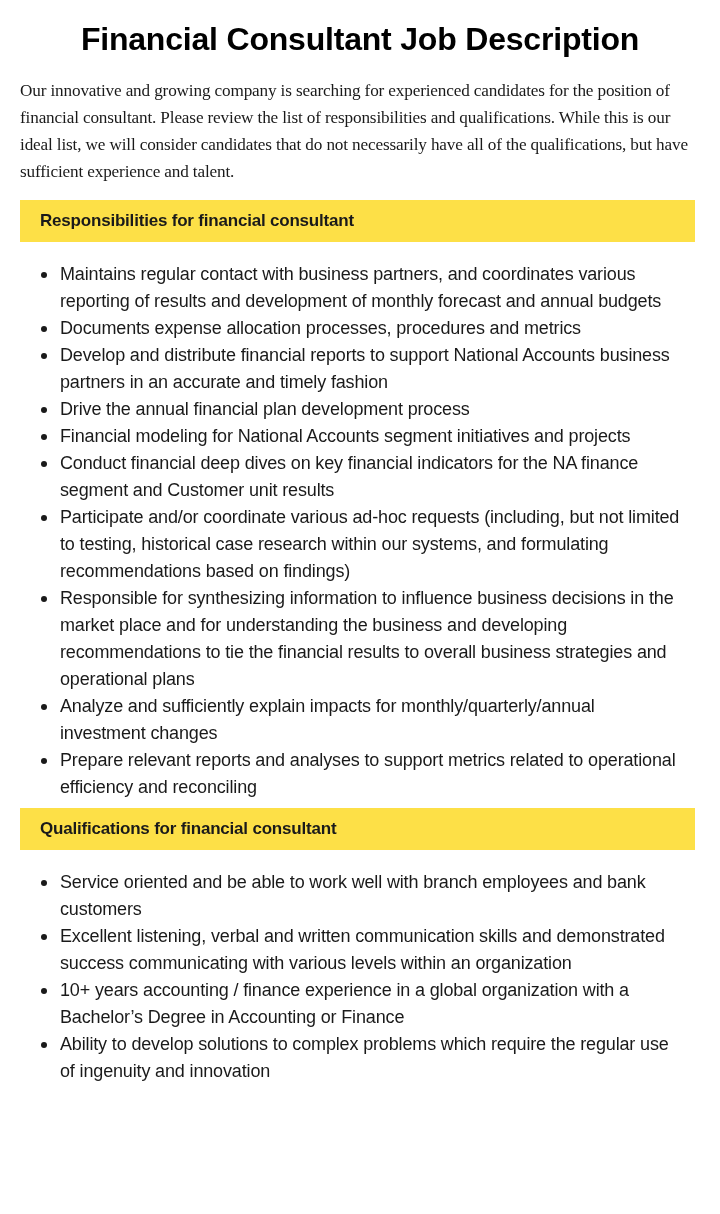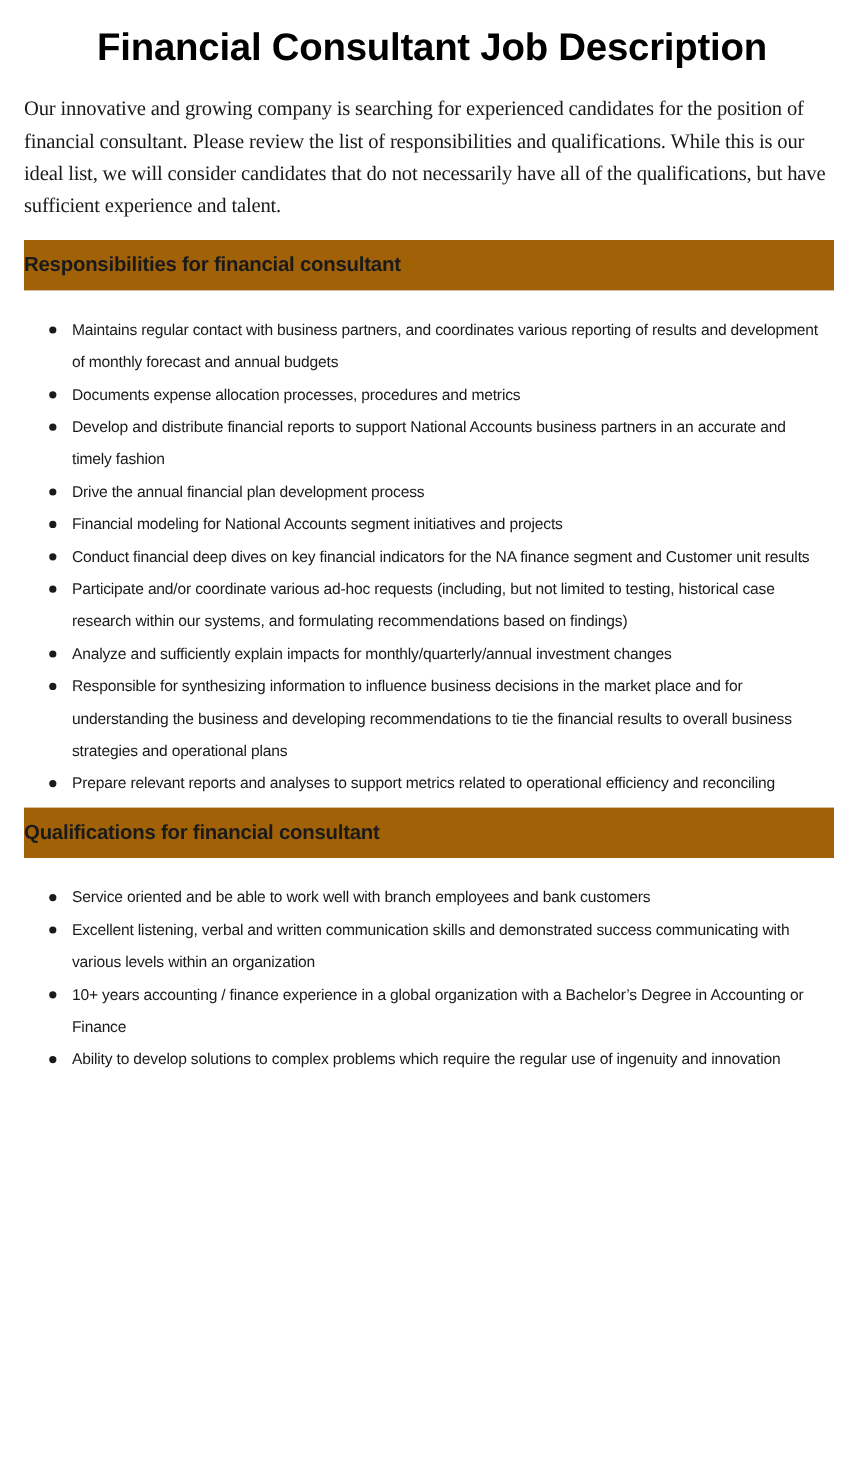--- a/index.html
+++ b/index.html
@@ -43,8 +43,9 @@
       margin-top: 15px;
       width: 675px;
       height: 42px;
-      background: #a16207;
+      background: #fde047;
       box-sizing: border-box;
+      padding-left: 20px;
       line-height: 42px;
       font-size: 17px;
       font-weight: bold;

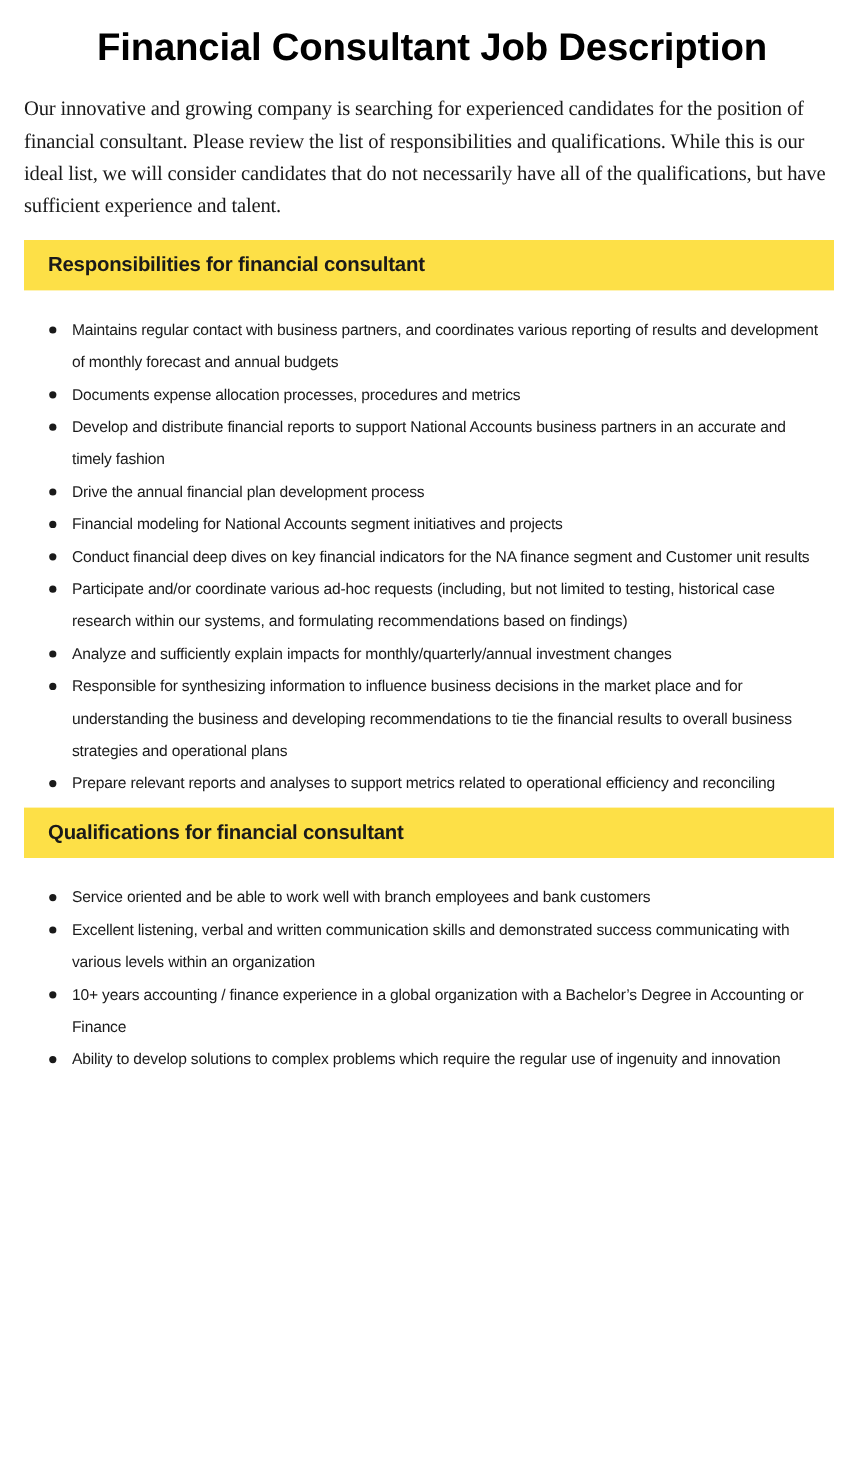--- a/index.html
+++ b/index.html
@@ -59,7 +59,7 @@
       list-style: none;
       margin: 19px 16px 0 0;
       padding: 0 0 0 40px;
-      font-size: 13px;
+      font-size: 18px;
       line-height: 27px;
       color: #1a1a1a;
       letter-spacing: -0.15px;

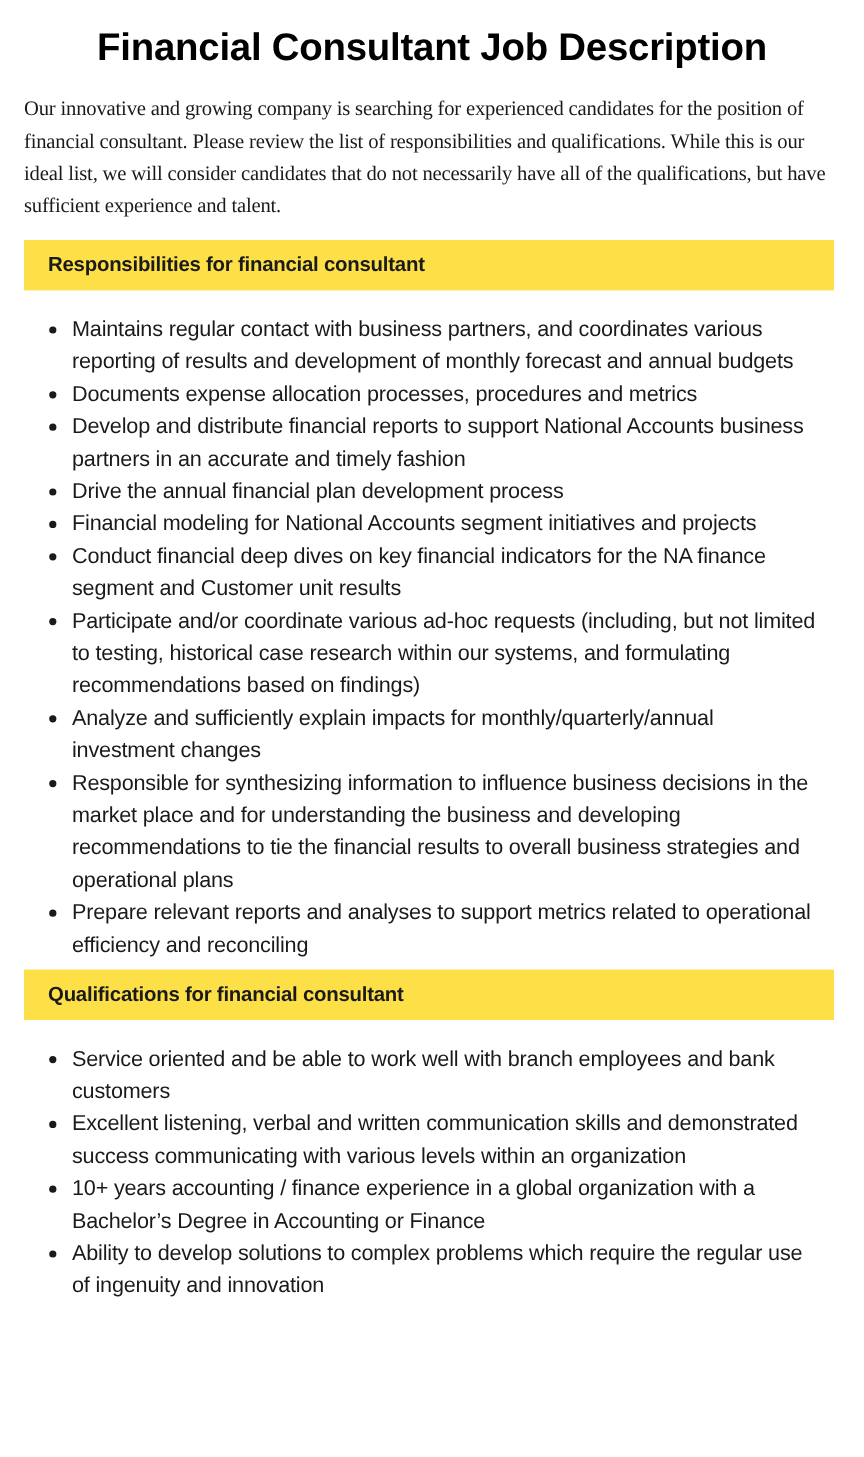--- a/index.html
+++ b/index.html
@@ -95,8 +95,8 @@
     <li><span class="bullet"></span><span>Financial modeling for National Accounts segment initiatives and projects</span></li>
     <li><span class="bullet"></span><span>Conduct financial deep dives on key financial indicators for the NA finance segment and Customer unit results</span></li>
     <li><span class="bullet"></span><span>Participate and/or coordinate various ad-hoc requests (including, but not limited to testing, historical case research within our systems, and formulating recommendations based on findings)</span></li>
+    <li><span class="bullet"></span><span>Responsible for synthesizing information to influence business decisions in the market place and for understanding the business and developing recommendations to tie the financial results to overall business strategies and operational plans</span></li>
     <li><span class="bullet"></span><span>Analyze and sufficiently explain impacts for monthly/quarterly/annual investment changes</span></li>
-    <li><span class="bullet"></span><span>Responsible for synthesizing information to influence business decisions in the market place and for understanding the business and developing recommendations to tie the financial results to overall business strategies and operational plans</span></li>
     <li><span class="bullet"></span><span>Prepare relevant reports and analyses to support metrics related to operational efficiency and reconciling</span></li>
   </ul>
 

